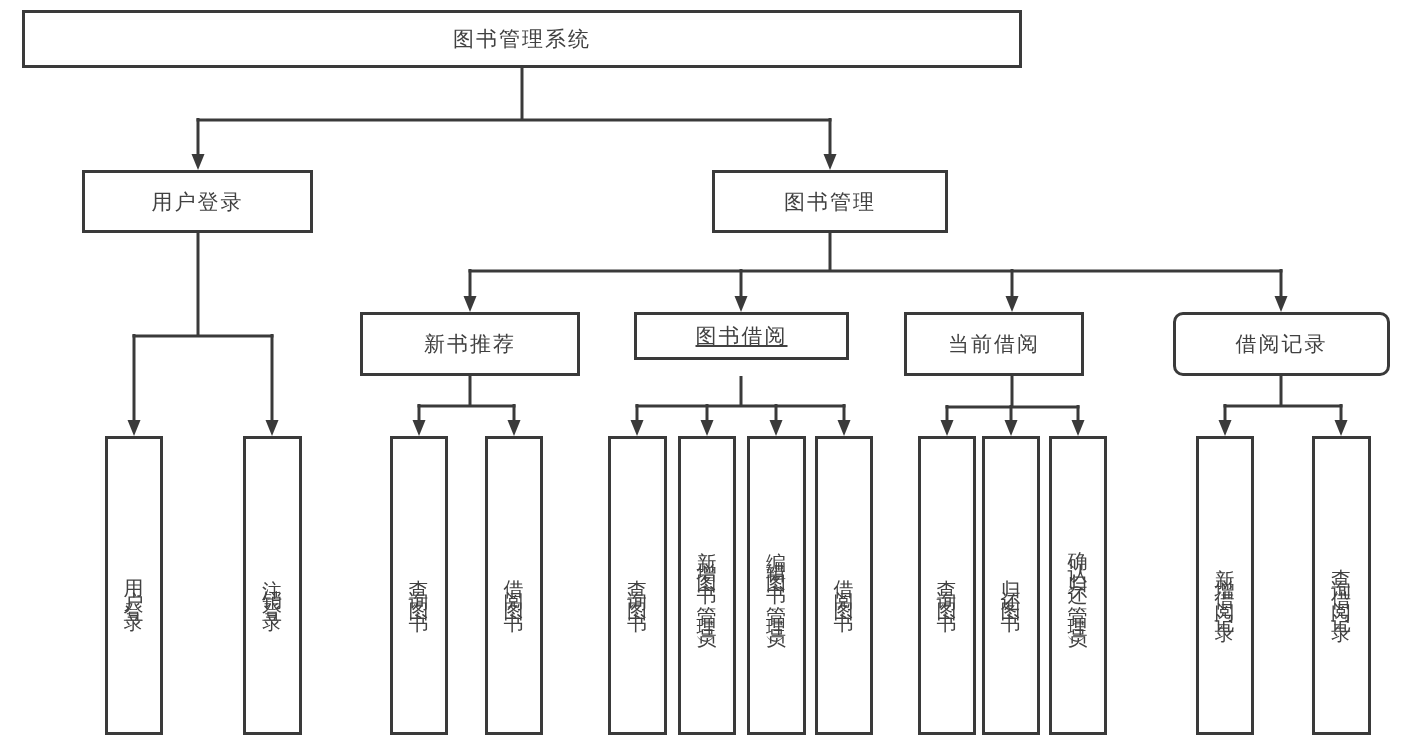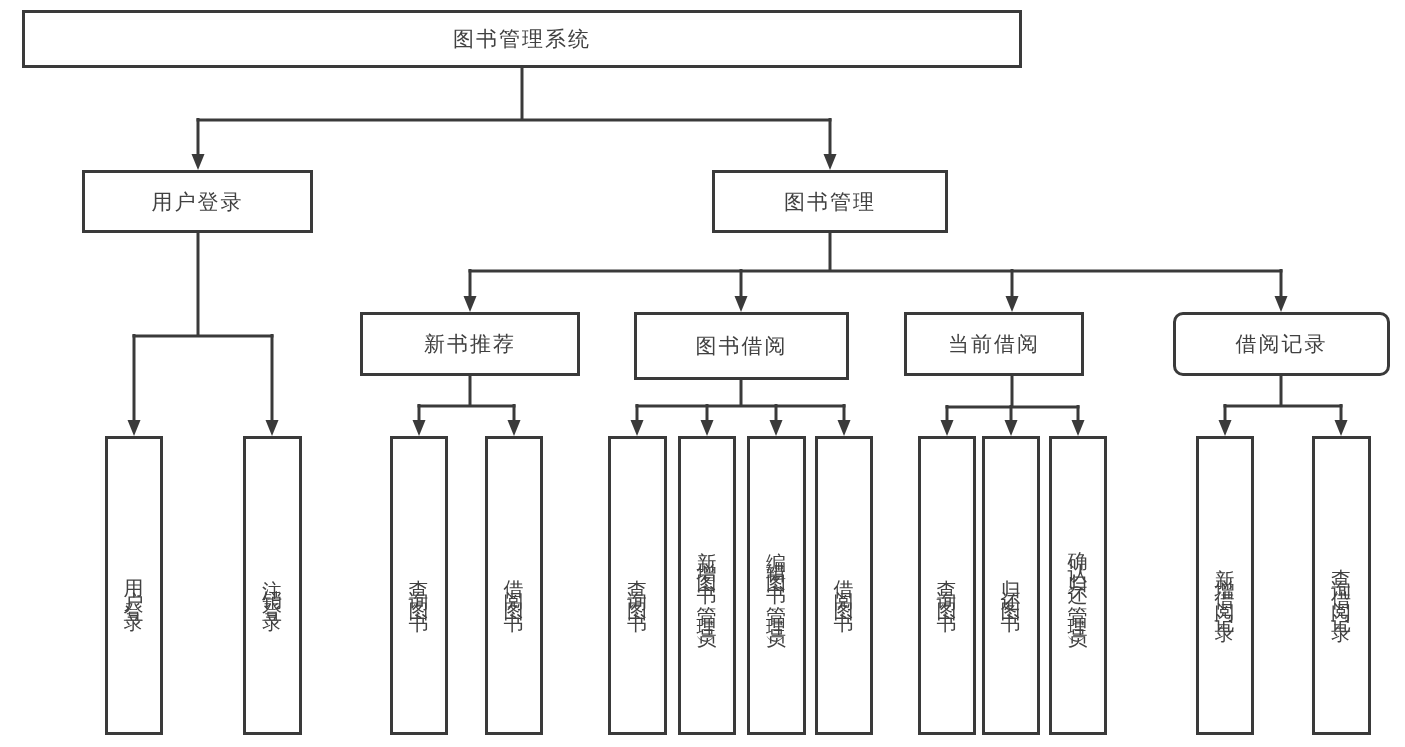--- a/index.html
+++ b/index.html
@@ -165,7 +165,7 @@
   <div class="box h" style="left:360px; top:312px; width:220px; height:64px;">
     <span>新书推荐</span>
   </div>
-  <div class="box h" style="left:634px; top:312px; width:215px; height:68px;">
+  <div class="box h" style="left:634px; top:312px; width:215px; height:48px;text-decoration:underline;">
     <span>图书借阅</span>
   </div>
   <div class="box h" style="left:904px; top:312px; width:180px; height:64px;">

